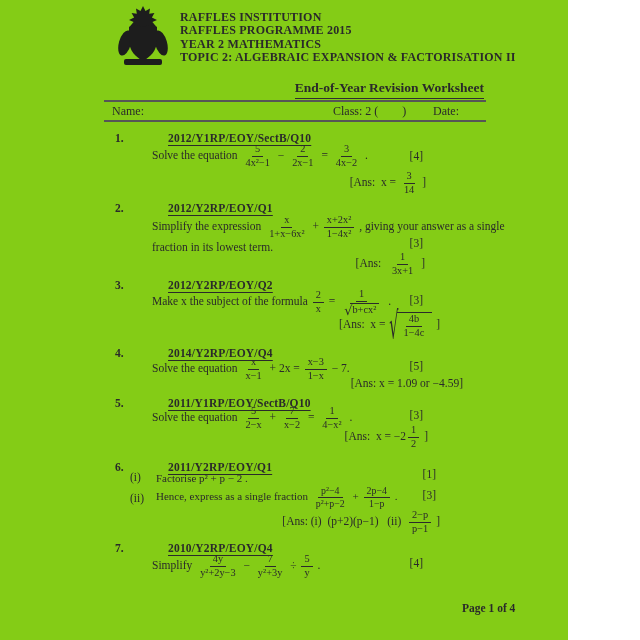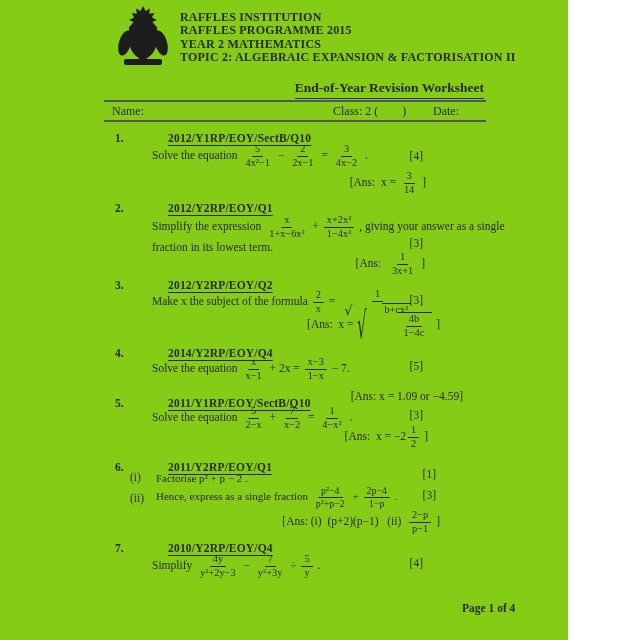--- a/index.html
+++ b/index.html
@@ -47,7 +47,7 @@
   .mrad  { font-family:"DejaVu Sans",sans-serif; font-size:1.25em; line-height:.78;
            align-self:flex-end; margin-right:-2px; }
   .msqrt.big > .mrad { transform:scaleY(2.6); transform-origin:50% 88%; }
-  .mradicand { border-top:1.15px solid #2b2b2b; padding:1px 3px 0 2px; white-space:nowrap;margin-left:32px; }
+  .mradicand { border-top:1.15px solid #2b2b2b; padding:1px 3px 0 2px; white-space:nowrap; }
 </style>
 </head>
 <body>

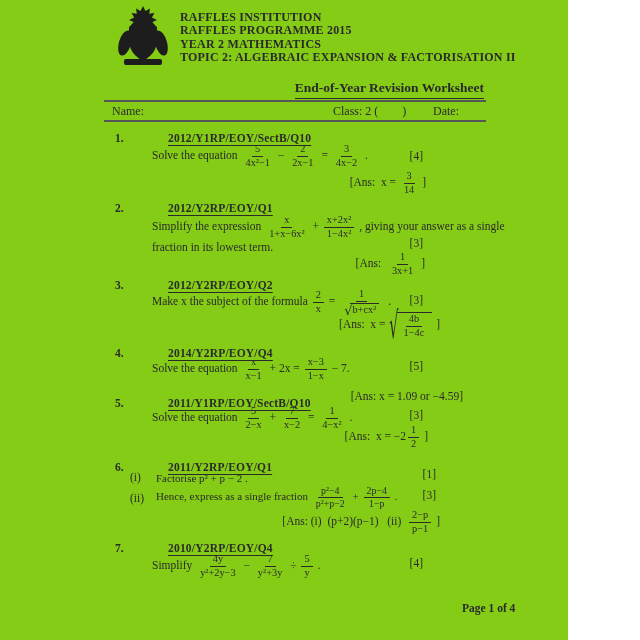--- a/index.html
+++ b/index.html
@@ -133,7 +133,7 @@
         <span class="mden">1−x</span>
       </span> − 7.</div>
   <div class="qmark" style="top:360px">[5]</div>
-  <div class="qans" style="top:390px;right:105px">[Ans: x = 1.09 or −4.59]</div>
+  <div class="qans" style="top:377px;right:105px">[Ans: x = 1.09 or −4.59]</div>
 
   <div class="qnum" style="top:397px">5.</div>
   <div class="qsrc" style="top:397px">2011/Y1RP/EOY/SectB/Q10</div>

